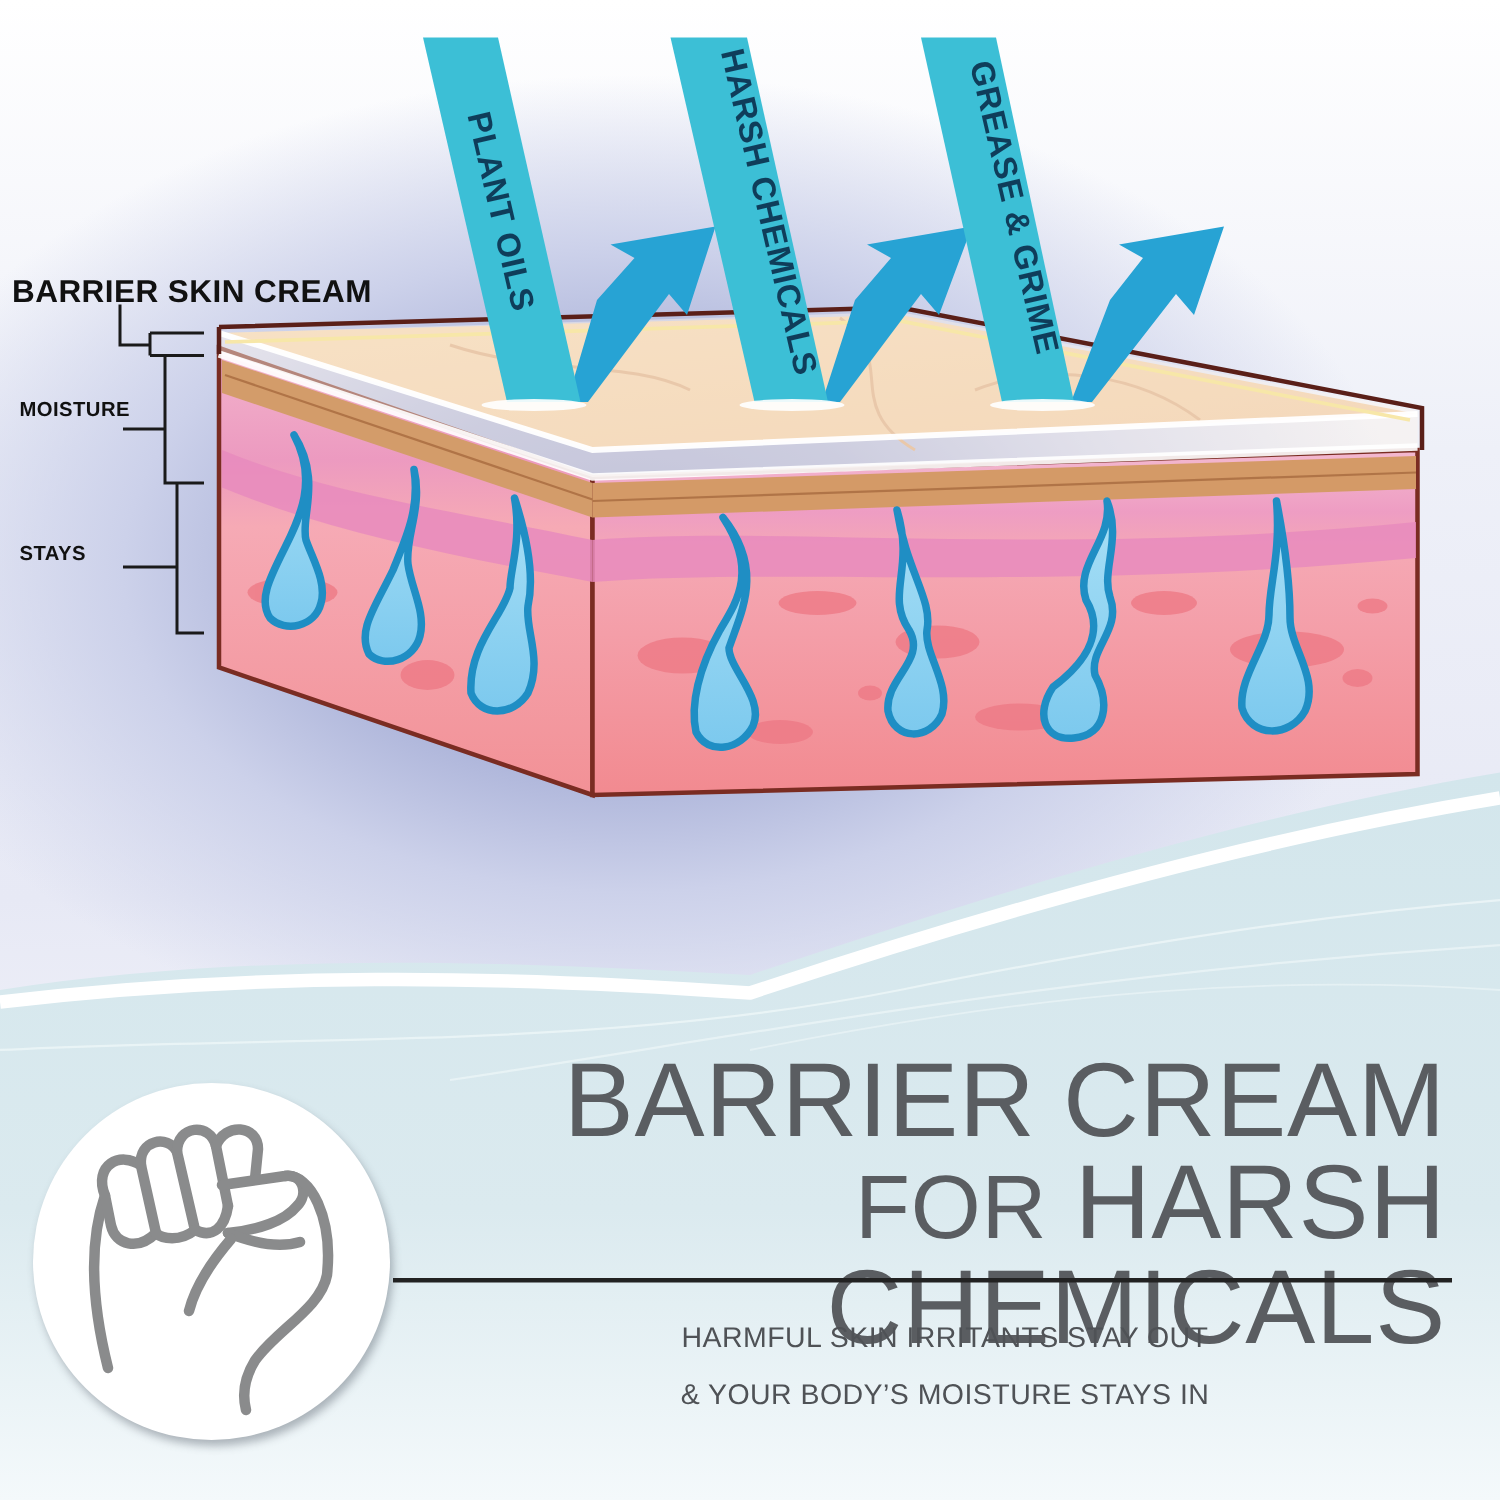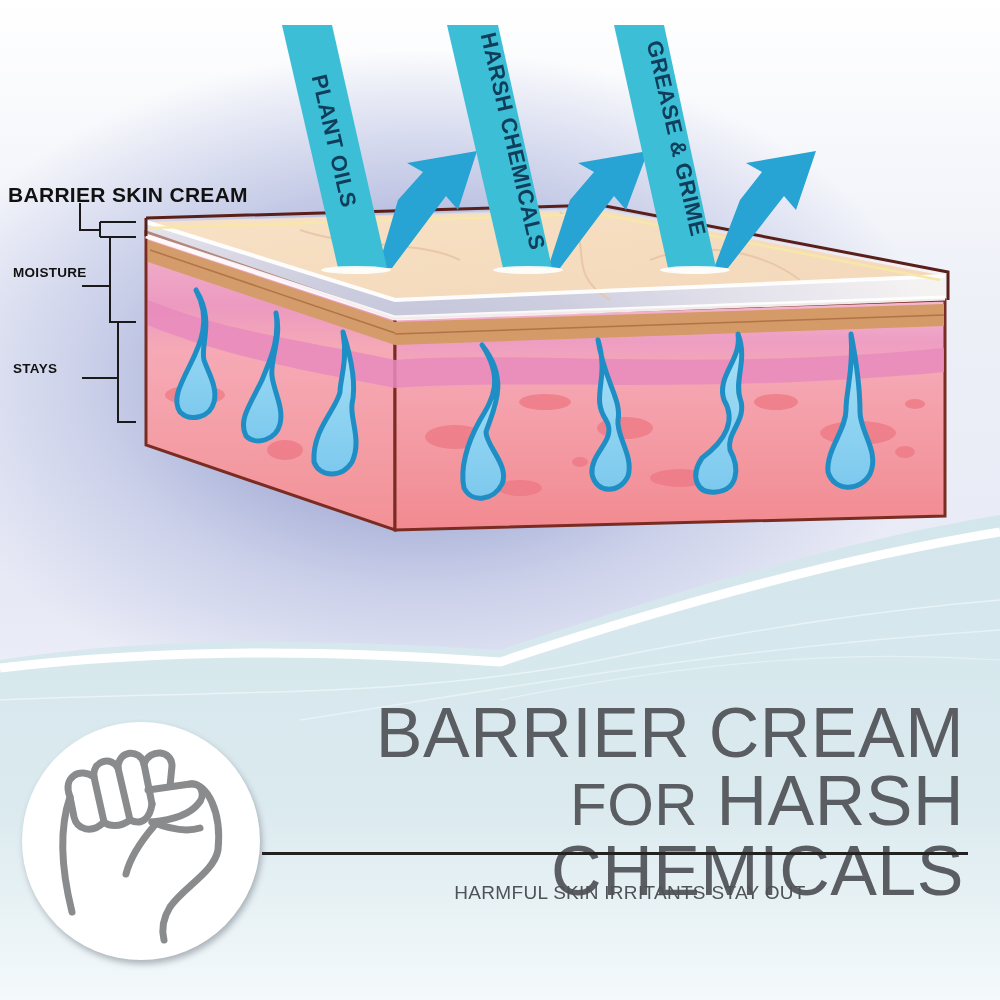--- a/index.html
+++ b/index.html
@@ -212,6 +212,7 @@
   <div class="rule"></div>
   <div class="sub">
     <div>HARMFUL SKIN IRRITANTS STAY OUT</div>
+    <div>&amp; YOUR BODY’S MOISTURE STAYS IN</div>
   </div>
 </div>
 

